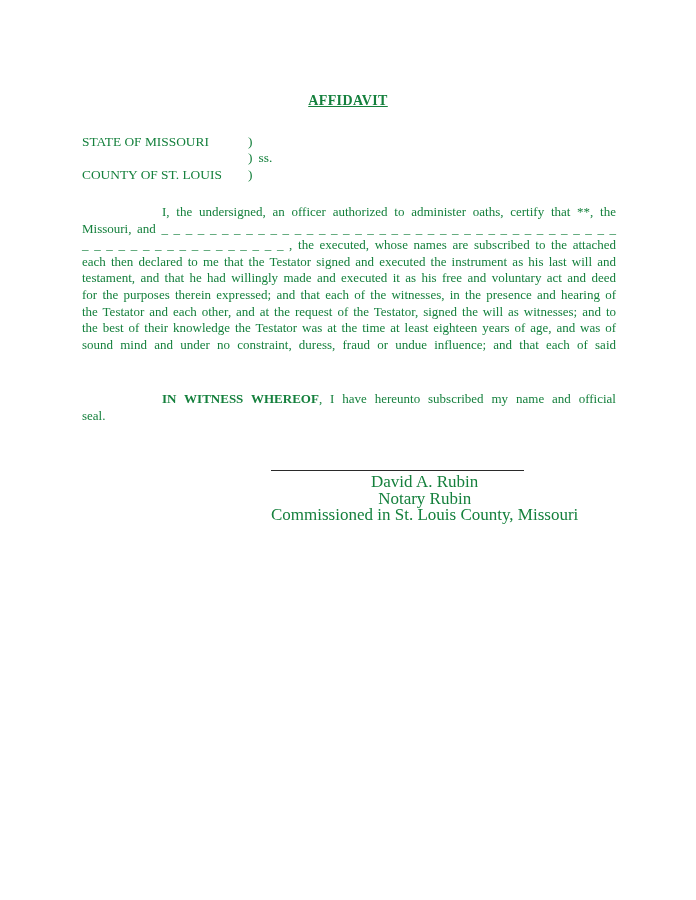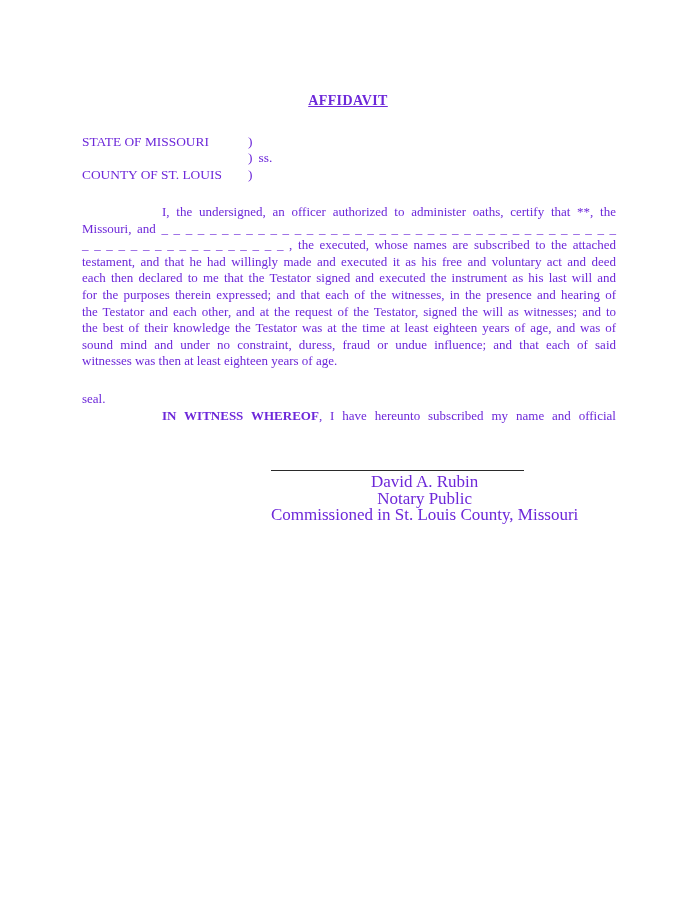--- a/index.html
+++ b/index.html
@@ -13,7 +13,7 @@
     height: 660px;
     background: #ffffff;
     font-family: "Liberation Serif", serif;
-    color: #6d28d9;
+    color: #15803d;
     overflow: hidden;
   }
   .doc-title {

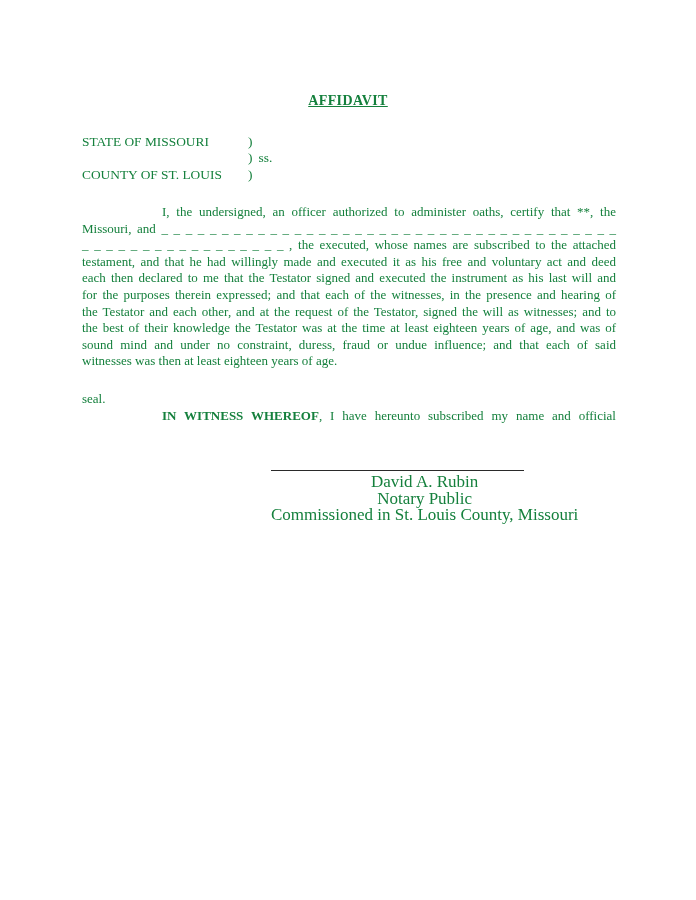--- a/index.html
+++ b/index.html
@@ -119,8 +119,8 @@
     <div class="line indent">I, the undersigned, an officer authorized to administer oaths, certify that **, the</div>
     <div class="line">Missouri, and _ _ _ _ _ _ _ _ _ _ _ _ _ _ _ _ _ _ _ _ _ _ _ _ _ _ _ _ _ _ _ _ _ _ _ _ _ _</div>
     <div class="line">_ _ _ _ _ _ _ _ _ _ _ _ _ _ _ _ _ , the executed, whose names are subscribed to the attached</div>
+    <div class="line">each then declared to me that the Testator signed and executed the instrument as his last will and</div>
     <div class="line">testament, and that he had willingly made and executed it as his free and voluntary act and deed</div>
-    <div class="line">each then declared to me that the Testator signed and executed the instrument as his last will and</div>
     <div class="line">for the purposes therein expressed; and that each of the witnesses, in the presence and hearing of</div>
     <div class="line">the Testator and each other, and at the request of the Testator, signed the will as witnesses; and to</div>
     <div class="line">the best of their knowledge the Testator was at the time at least eighteen years of age, and was of</div>

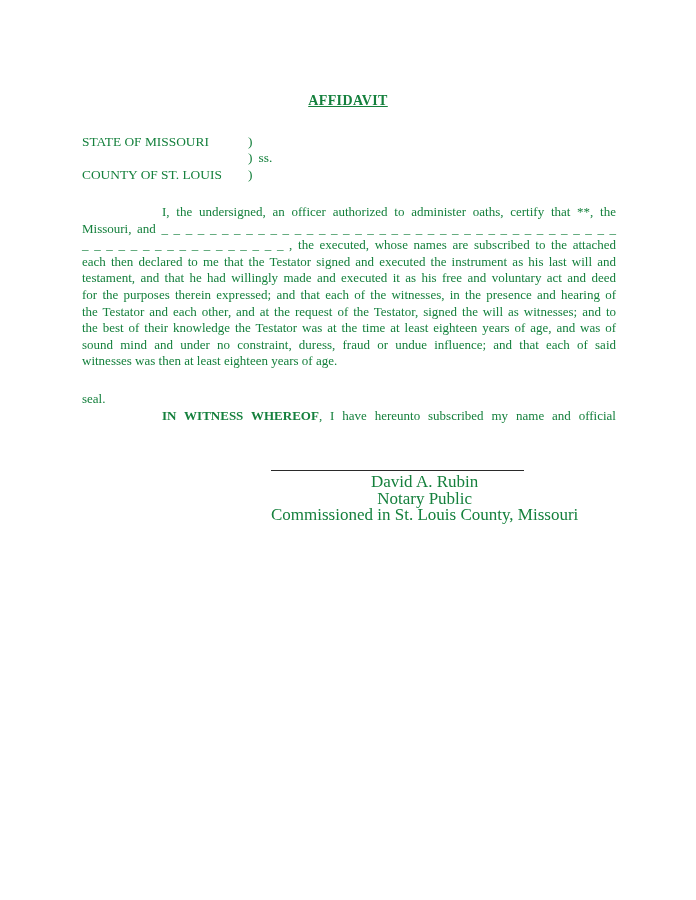--- a/index.html
+++ b/index.html
@@ -125,7 +125,6 @@
     <div class="line">the Testator and each other, and at the request of the Testator, signed the will as witnesses; and to</div>
     <div class="line">the best of their knowledge the Testator was at the time at least eighteen years of age, and was of</div>
     <div class="line">sound mind and under no constraint, duress, fraud or undue influence; and that each of said</div>
-    <div class="line last">witnesses was then at least eighteen years of age.</div>
   </div>
 
   <div class="body-para para2">

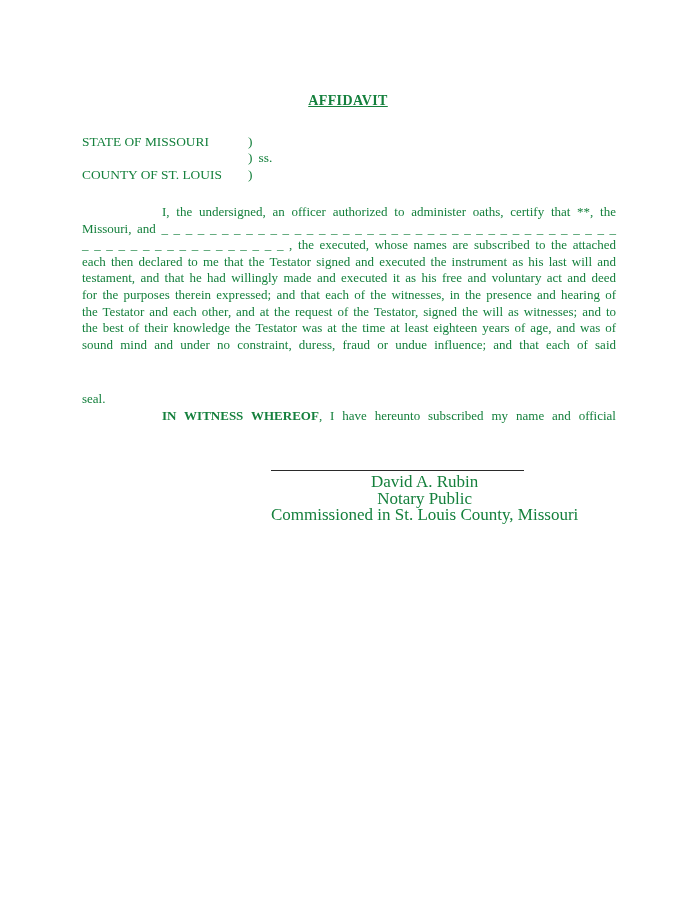--- a/index.html
+++ b/index.html
@@ -128,10 +128,10 @@
   </div>
 
   <div class="body-para para2">
-    <div class="line last">seal.</div>
     <div class="line indent">
       <span class="bold">IN WITNESS WHEREOF</span><span>, I have hereunto subscribed my name and official</span>
     </div>
+    <div class="line last">seal.</div>
   </div>
 
   <div class="sig-block">

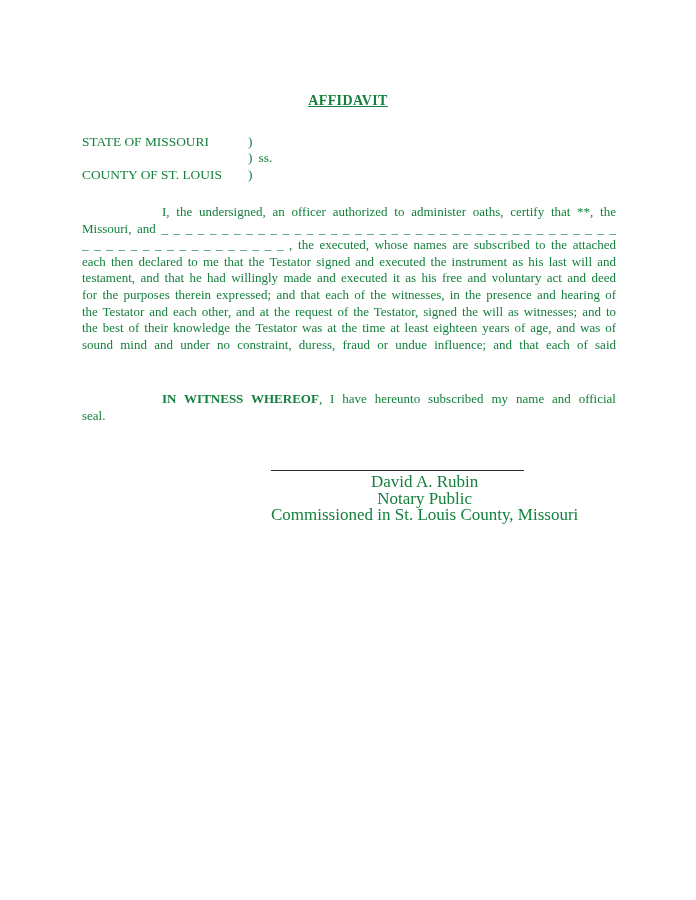--- a/index.html
+++ b/index.html
@@ -137,7 +137,7 @@
   <div class="sig-block">
     <div class="sig-rule"></div>
     <div>David A. Rubin</div>
-    <div>Notary Public</div>
+    <div>Notary Rubin</div>
     <div>Commissioned in St. Louis County, Missouri</div>
   </div>
 

